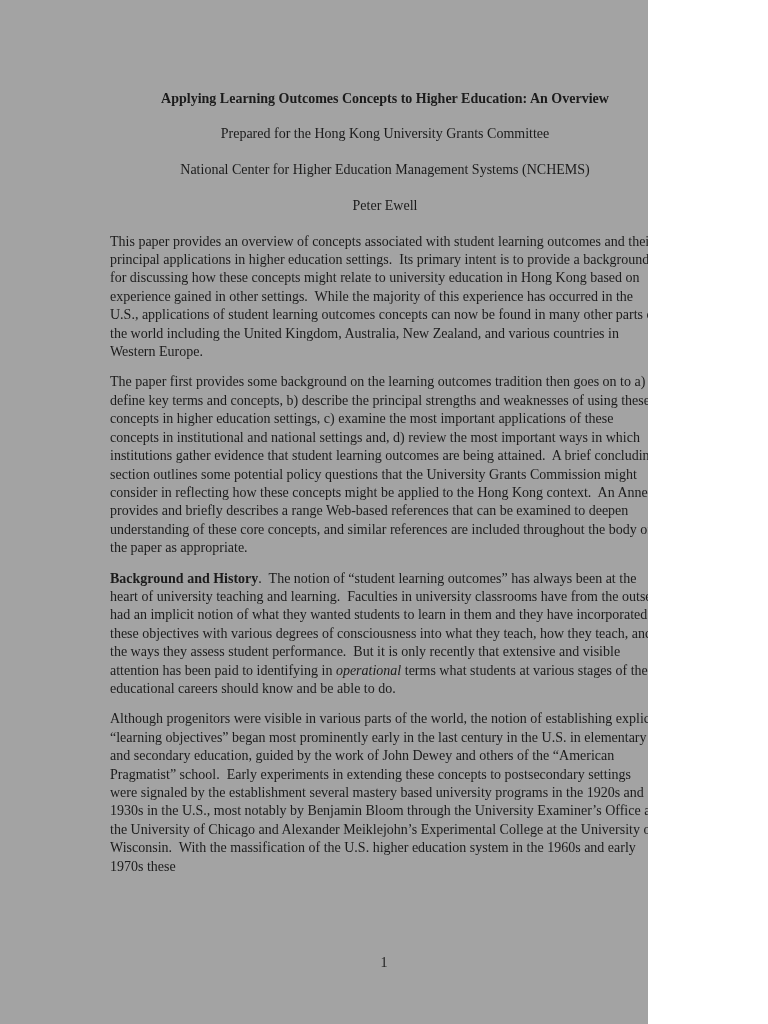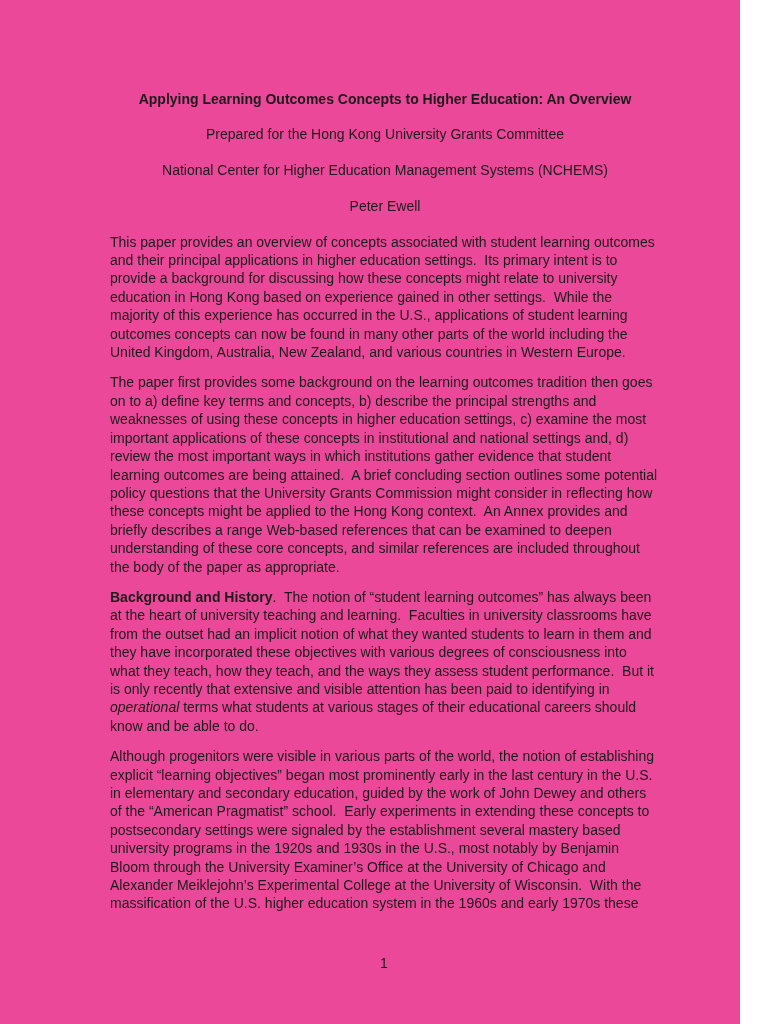--- a/index.html
+++ b/index.html
@@ -9,11 +9,11 @@
   }
   .page {
     position: relative;
-    width: 740px;
+    width: 648px;
     height: 1024px;
-    background: #ec4899;
+    background: #a3a3a3;
     overflow: hidden;
-    font-family: Liberation Sans, sans-serif;
+    font-family: Liberation Serif, serif;
     color: #1b1b1b;
   }
   .doc {

